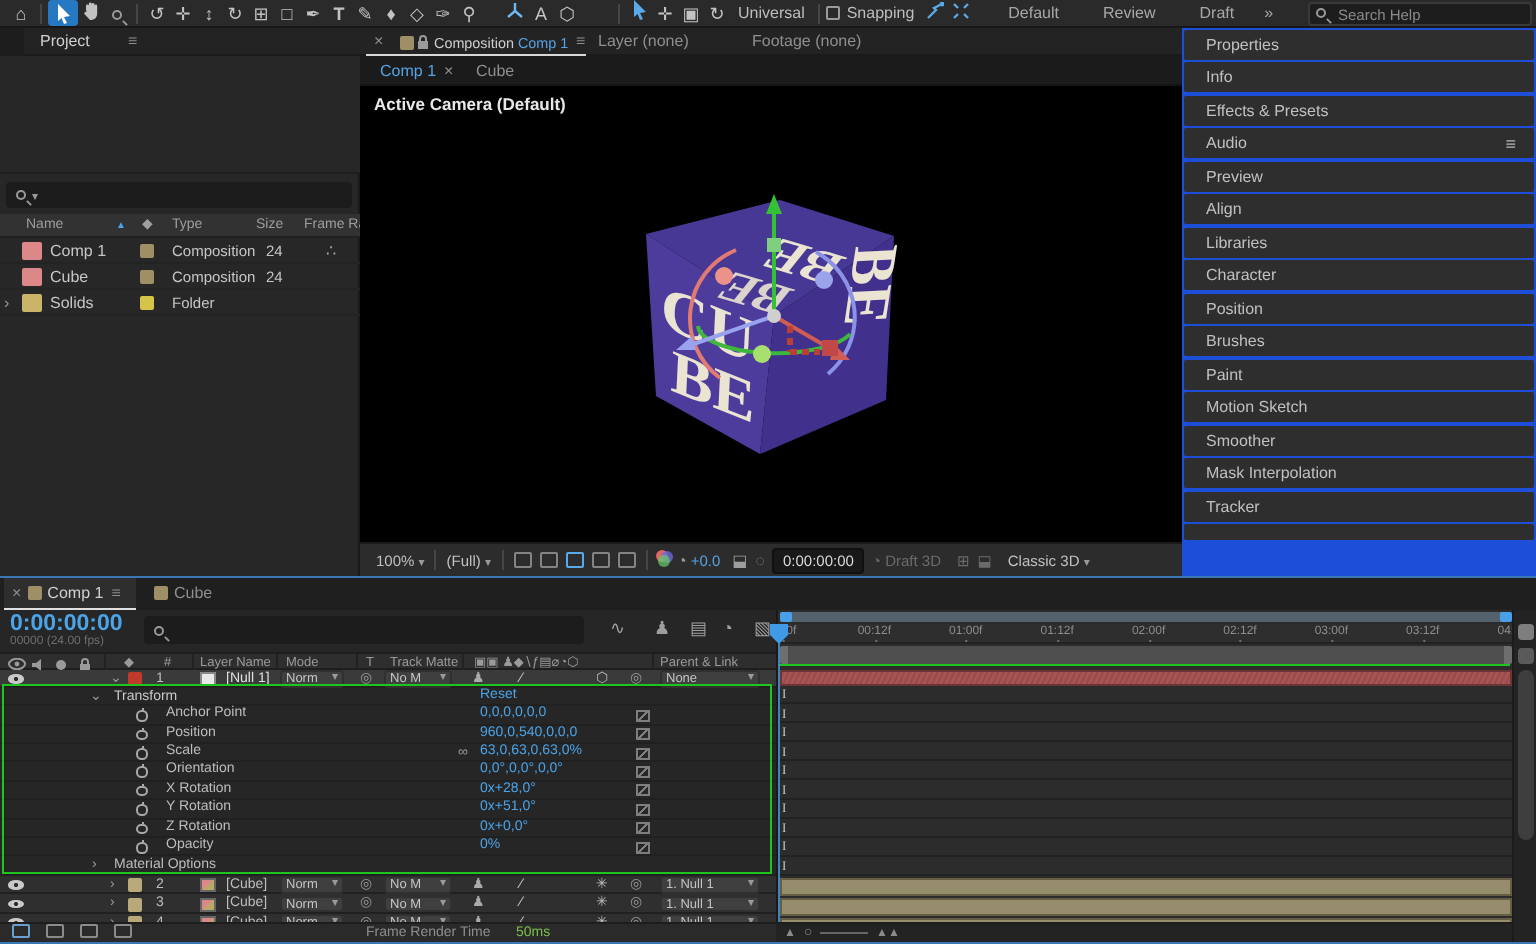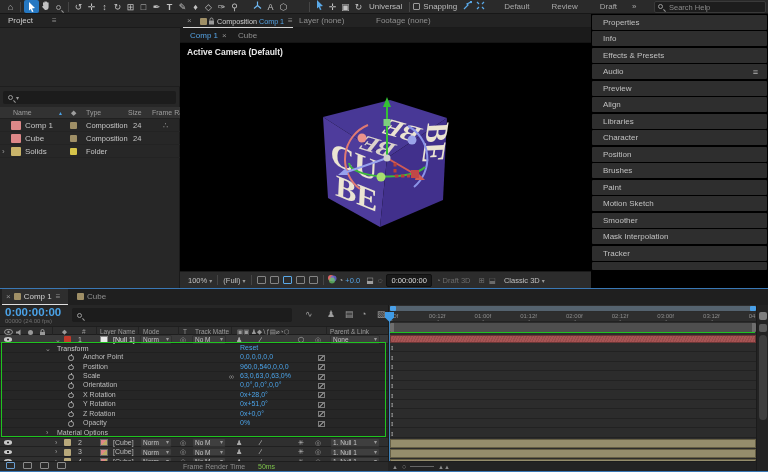--- a/index.html
+++ b/index.html
@@ -171,7 +171,7 @@
     <span class="mag" style="position:absolute;right:105px;top:4px"></span>
   </div>
 
-  <div class="tabstrip" style="left:0;width:180px">
+  <div class="tabstrip" style="left:12px;width:180px">
     <span class="ptab" style="position:absolute;left:8px;top:2px">Project</span>
     <span class="dim" style="position:absolute;left:52px;top:2px">≡</span>
   </div>

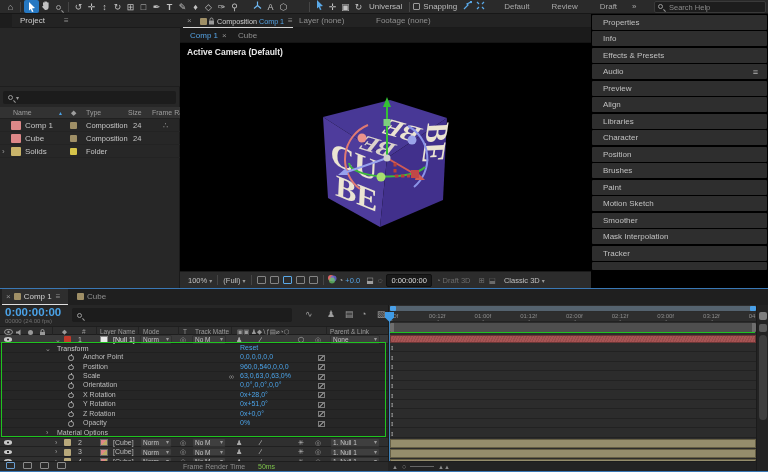--- a/index.html
+++ b/index.html
@@ -52,7 +52,7 @@
 #vtc{background:#191919;border:1px solid #101010;border-radius:2px;color:#dadada;font-size:7.5px;padding:1px 4px;margin:0 4px}
 .gray3d{color:#6b6b6b;font-size:7.5px;white-space:nowrap}
 
-#right{position:absolute;left:591px;top:14px;width:177px;height:274px;background:#000000;overflow:hidden}
+#right{position:absolute;left:591px;top:14px;width:177px;height:274px;background:#1d4ed8;overflow:hidden}
 #rbars{position:absolute;left:1px;top:1px;width:175px;display:flex;flex-direction:column;gap:1.6px}
 .rbar{height:14.9px;background:#2e2e2e;border-radius:1px;color:#c0c0c0;font-size:8px;display:flex;align-items:center;padding-left:11px;position:relative}
 

